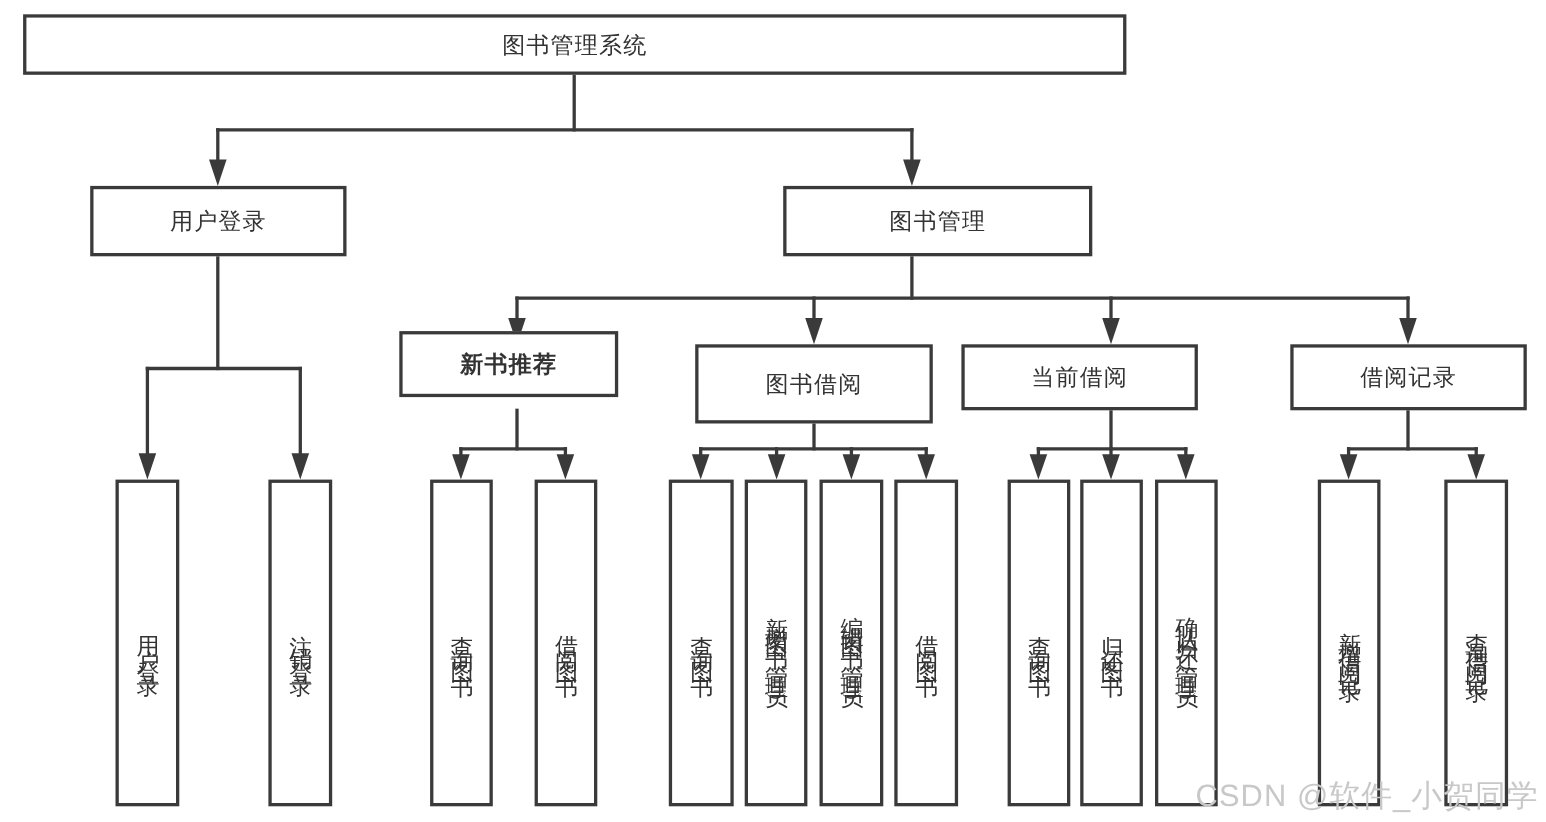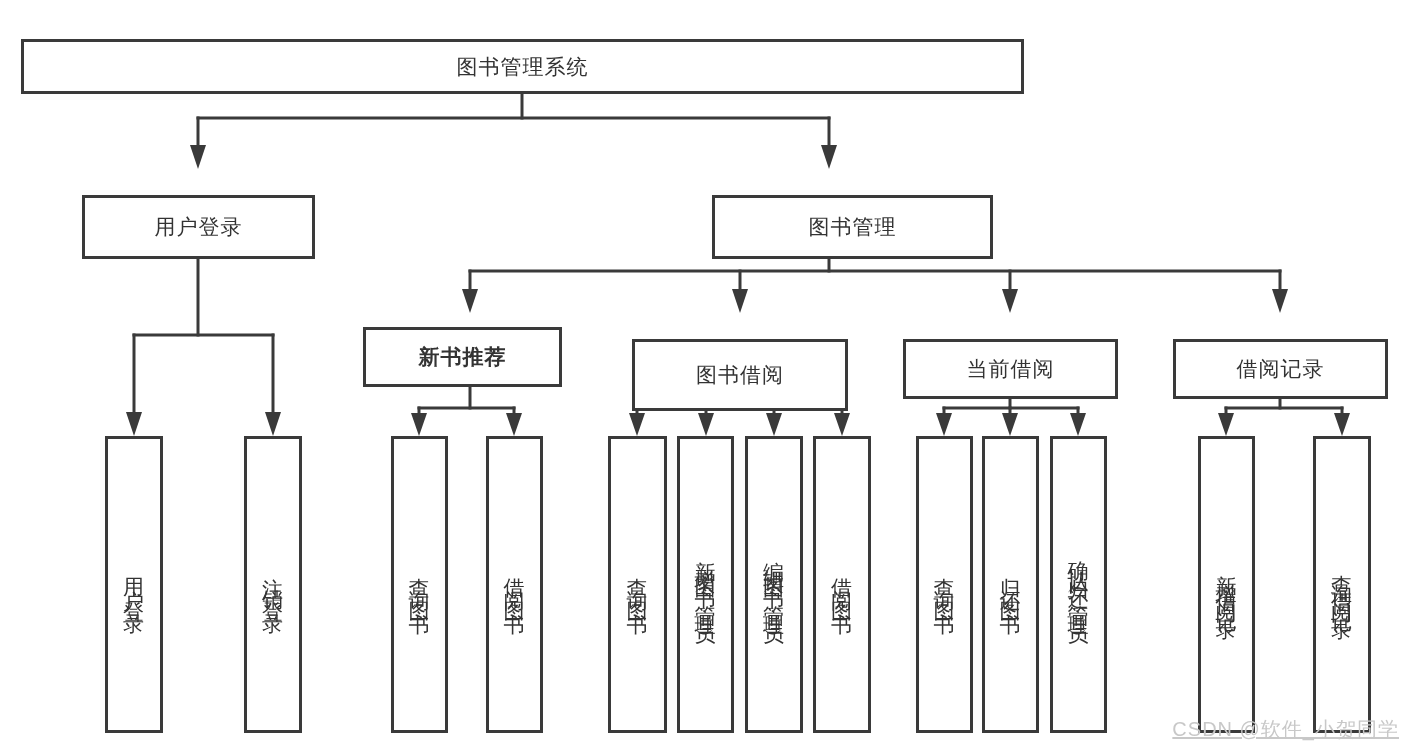--- a/index.html
+++ b/index.html
@@ -38,7 +38,6 @@
   }
   .node.h-label {
     text-align: center;
-    margin-top: 26px;
   }
   .node.leaf {
     writing-mode: vertical-rl;

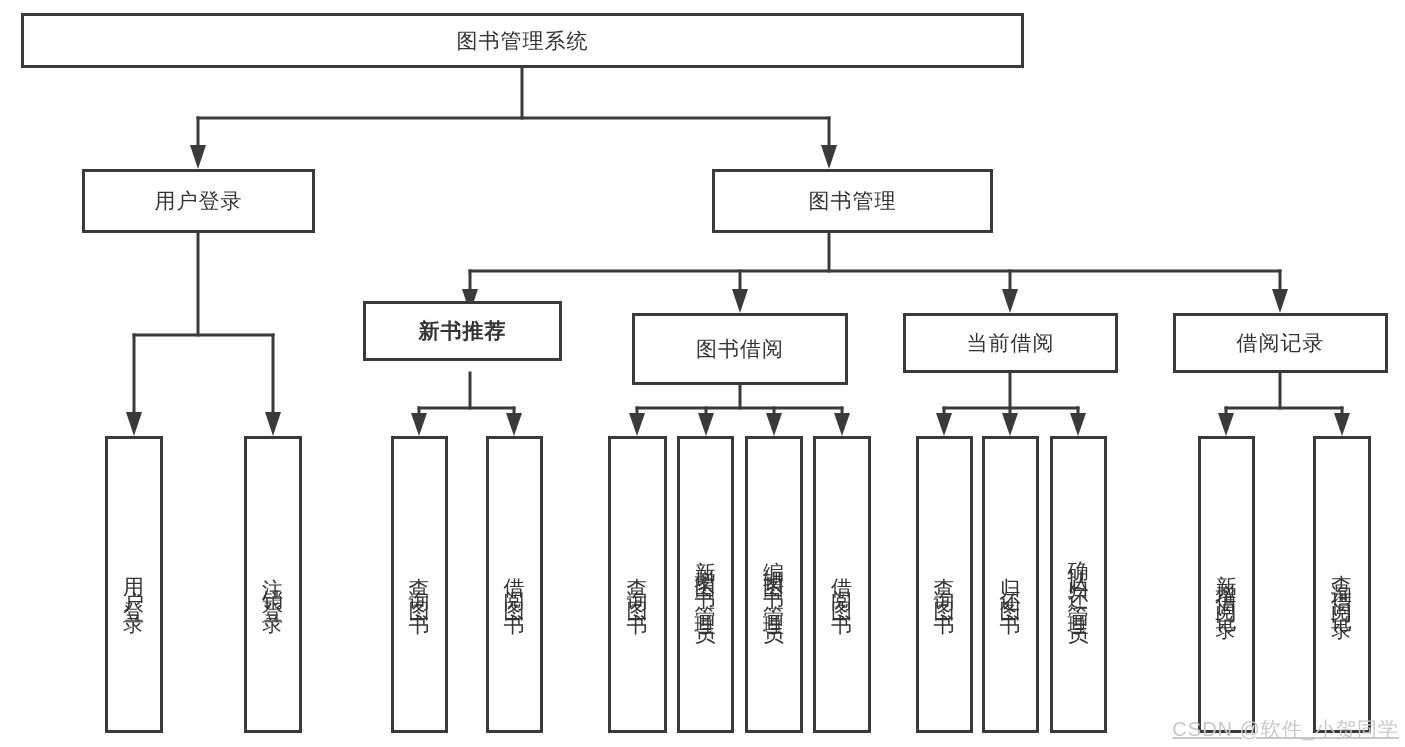--- a/index.html
+++ b/index.html
@@ -141,7 +141,7 @@
 
   <div class="node h-label" style="left:363px; top:301px; width:199px; height:60px;font-weight:bold;">新书推荐</div>
   <div class="node h-label" style="left:632px; top:313px; width:216px; height:72px;">图书借阅</div>
-  <div class="node h-label" style="left:903px; top:313px; width:215px; height:60px;">当前借阅</div>
+  <div class="node h-label" style="left:874px; top:313px; width:215px; height:60px;">当前借阅</div>
   <div class="node h-label" style="left:1173px; top:313px; width:215px; height:60px;">借阅记录</div>
 
   <div class="node leaf short" style="left:105px; top:436px; width:58px; height:297px;">用户登录</div>

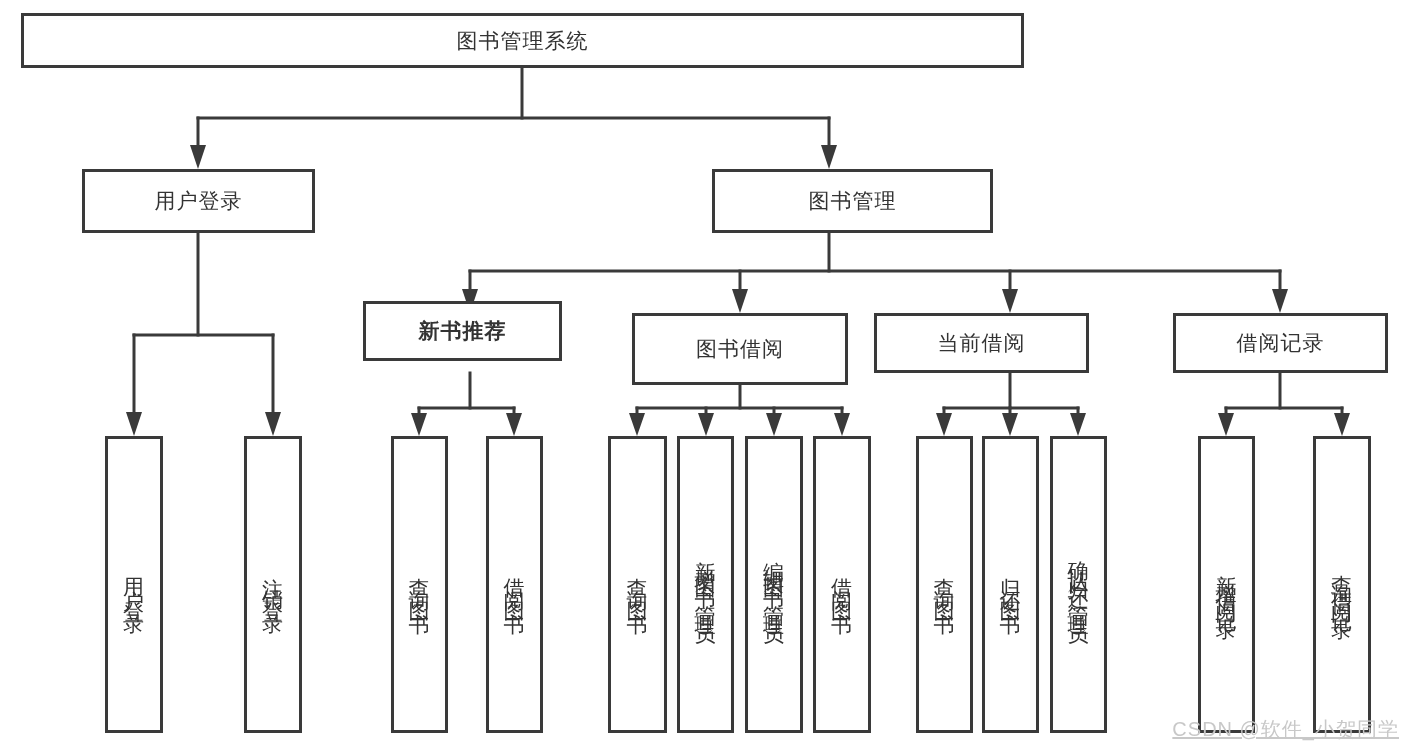--- a/index.html
+++ b/index.html
@@ -54,11 +54,10 @@
     right: 6px;
     bottom: 4px;
     color: #c8c8c8;
-    font-size: 20px;
+    font-size: 28px;
     letter-spacing: 1px;
     z-index: 3;
     white-space: nowrap;
-    text-decoration: underline;
   }
 </style>
 </head>

